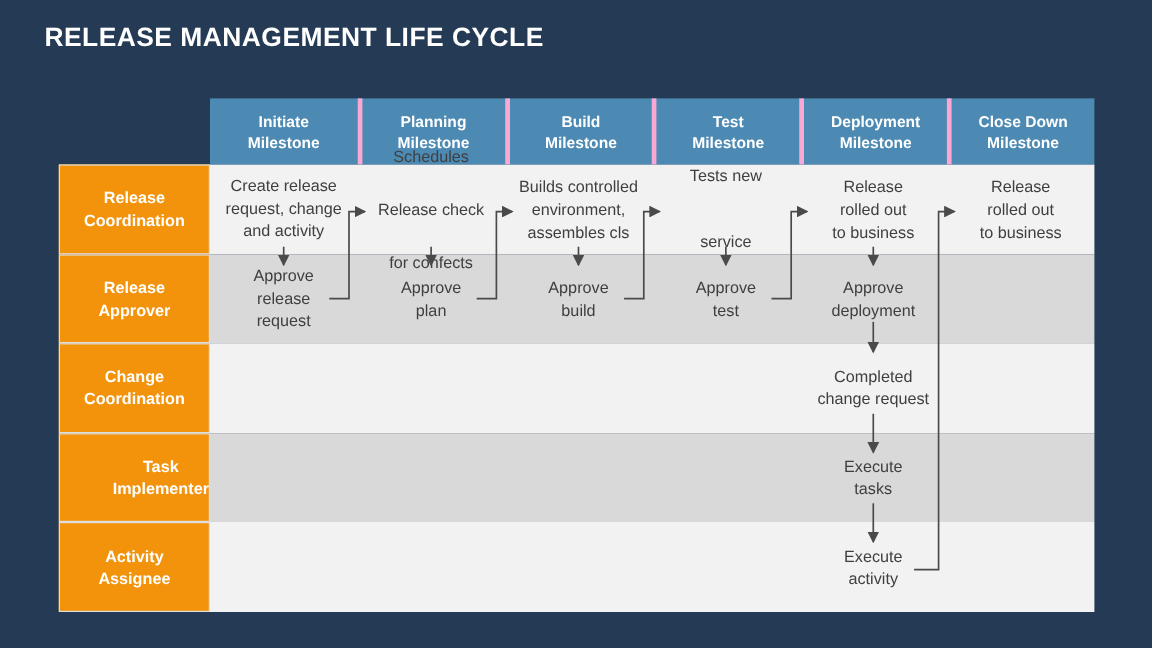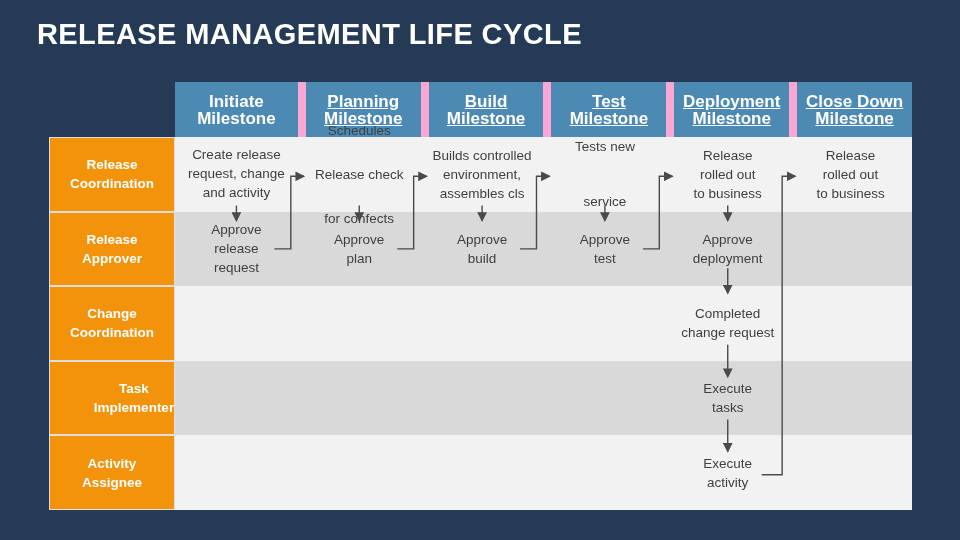--- a/index.html
+++ b/index.html
@@ -10,7 +10,7 @@
   }
   .title{
     position:absolute;left:37px;top:18px;
-    font-size:29px;font-weight:700;letter-spacing:.4px;
+    font-size:22px;font-weight:700;letter-spacing:.4px;
     color:#FFFFFF;white-space:nowrap;
   }
   .hcell{

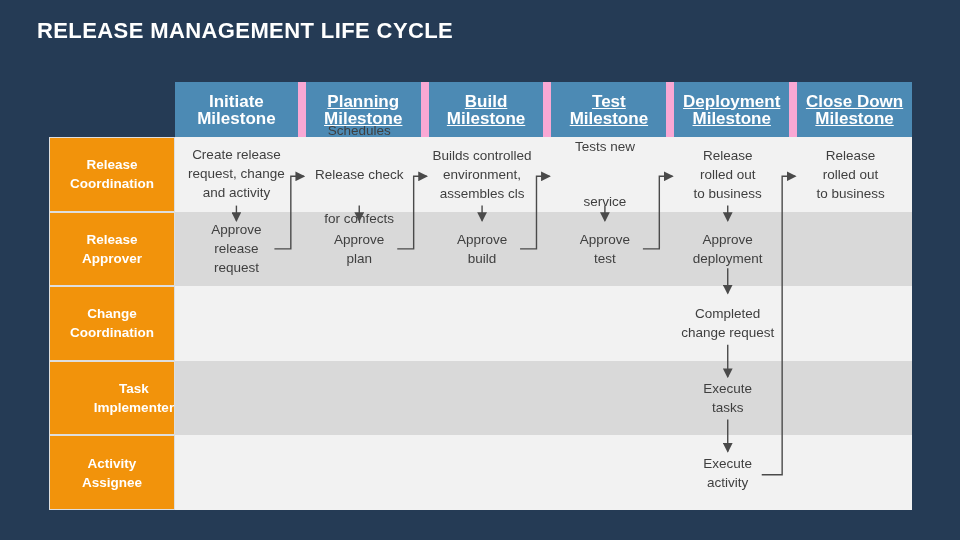--- a/index.html
+++ b/index.html
@@ -16,7 +16,7 @@
   .hcell{
     position:absolute;box-sizing:border-box;
     background:#4C8AB4;color:#FFFFFF;
-    font-size:17px;font-weight:700;line-height:17px;
+    font-size:13px;font-weight:700;line-height:17px;
     display:flex;flex-direction:column;align-items:center;justify-content:center;
     text-align:center;
   }

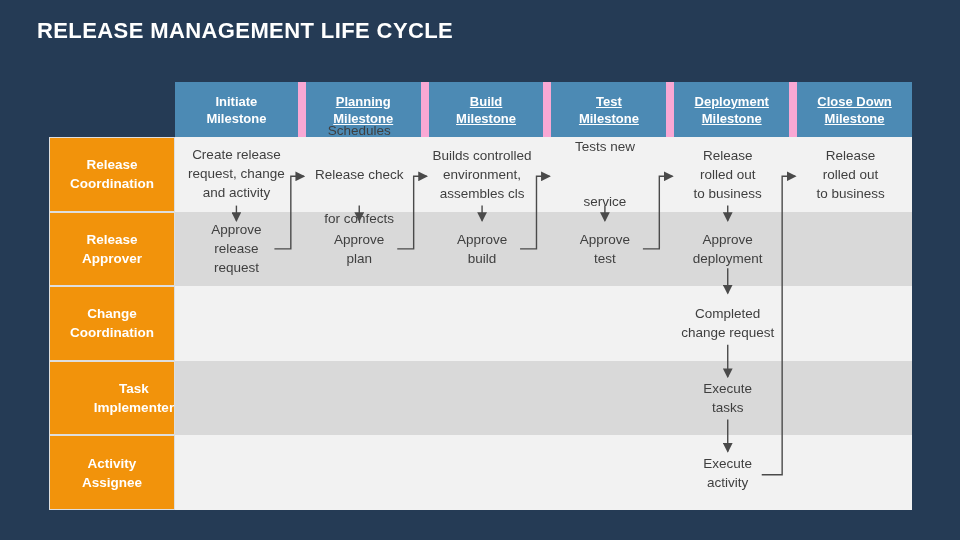--- a/index.html
+++ b/index.html
@@ -20,7 +20,7 @@
     display:flex;flex-direction:column;align-items:center;justify-content:center;
     text-align:center;
   }
-  .hcell.sep{border-left:8px solid #f9a8d4;text-decoration:underline;}
+  .hcell.sep{border-left:4px solid #f9a8d4;}
   .stripe{position:absolute;}
   .role{
     position:absolute;box-sizing:border-box;

